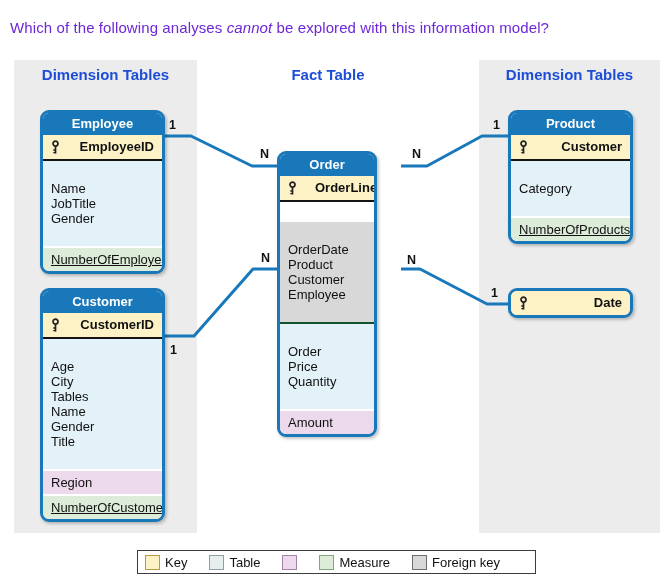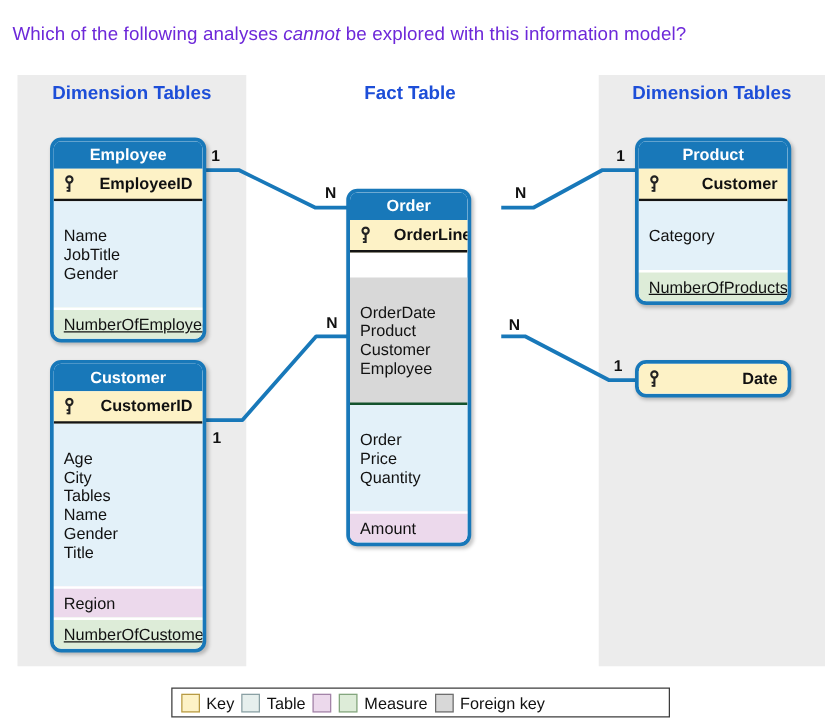--- a/index.html
+++ b/index.html
@@ -61,7 +61,7 @@
 
   .legend{position:absolute;left:137px;top:550px;width:399px;height:24px;
     background:#fff;border:1.5px solid #3c3c3c;display:flex;align-items:center;
-    padding:0 7px;gap:6px;}
+    padding:0 7px;gap:22px;}
   .legend-item{display:flex;align-items:center;gap:5px;font-size:13px;color:#111;
     white-space:nowrap;}
   .swatch{width:15px;height:15px;flex:0 0 auto;border:1px solid #777;}

